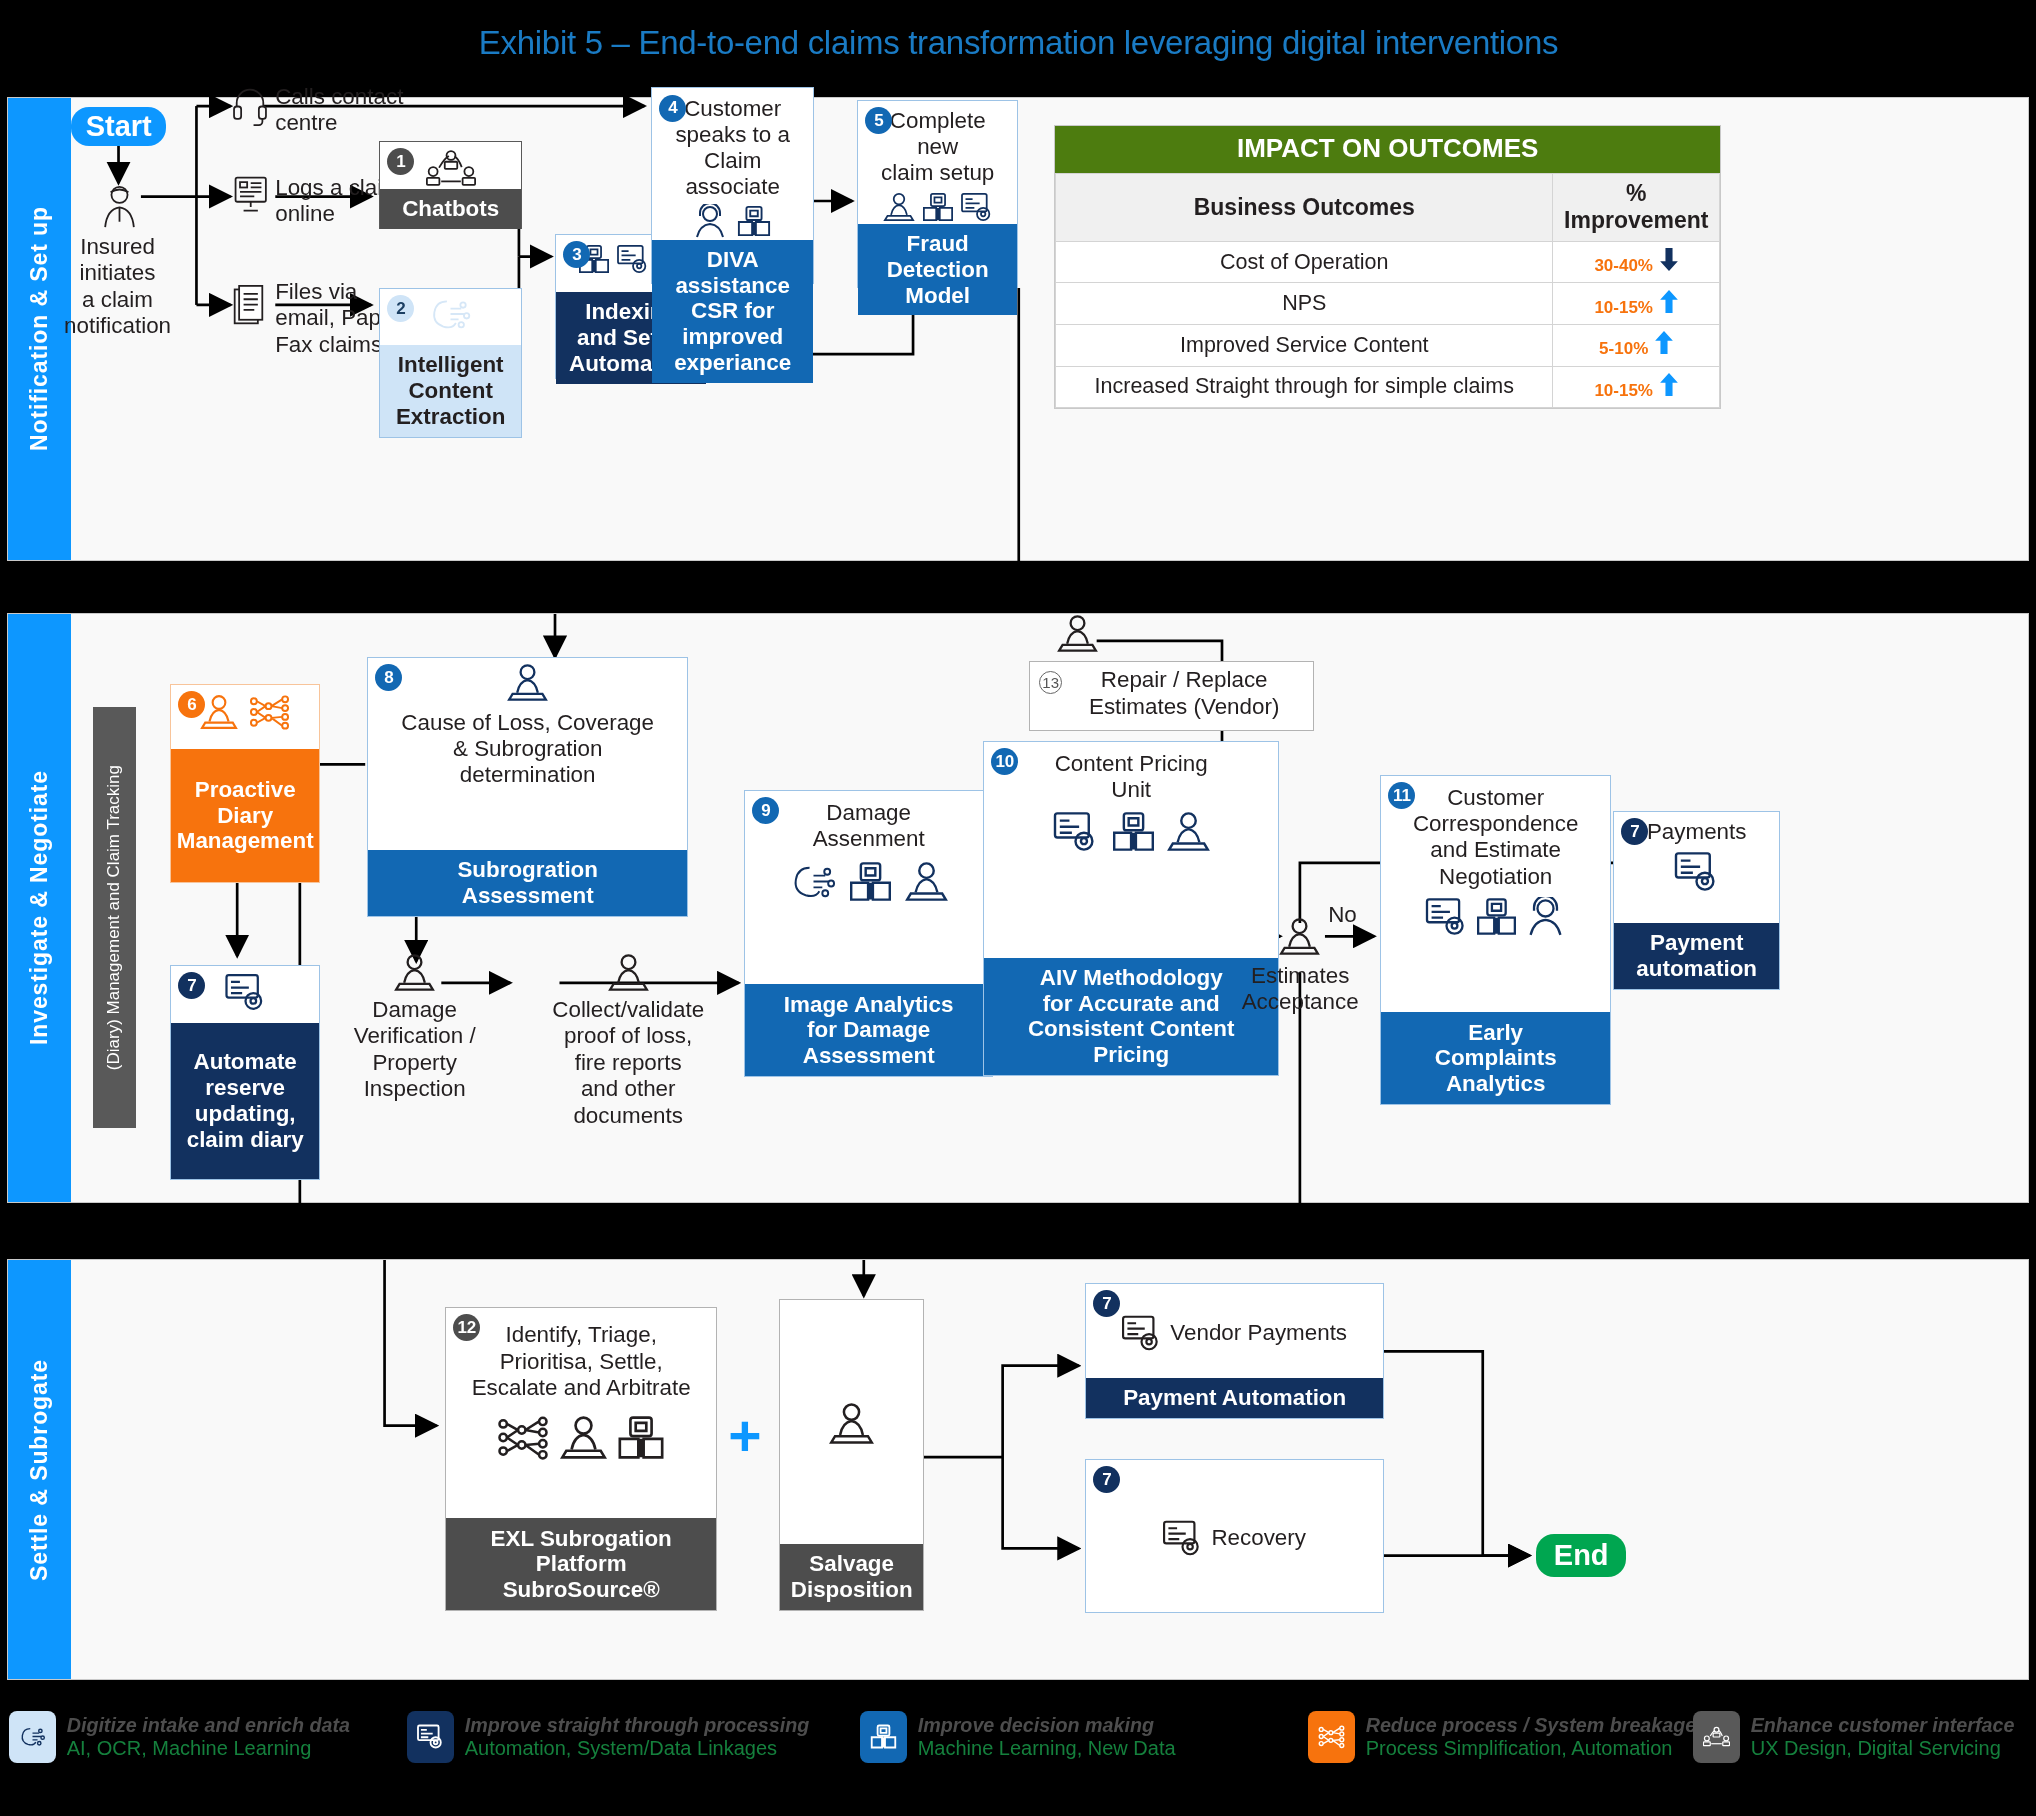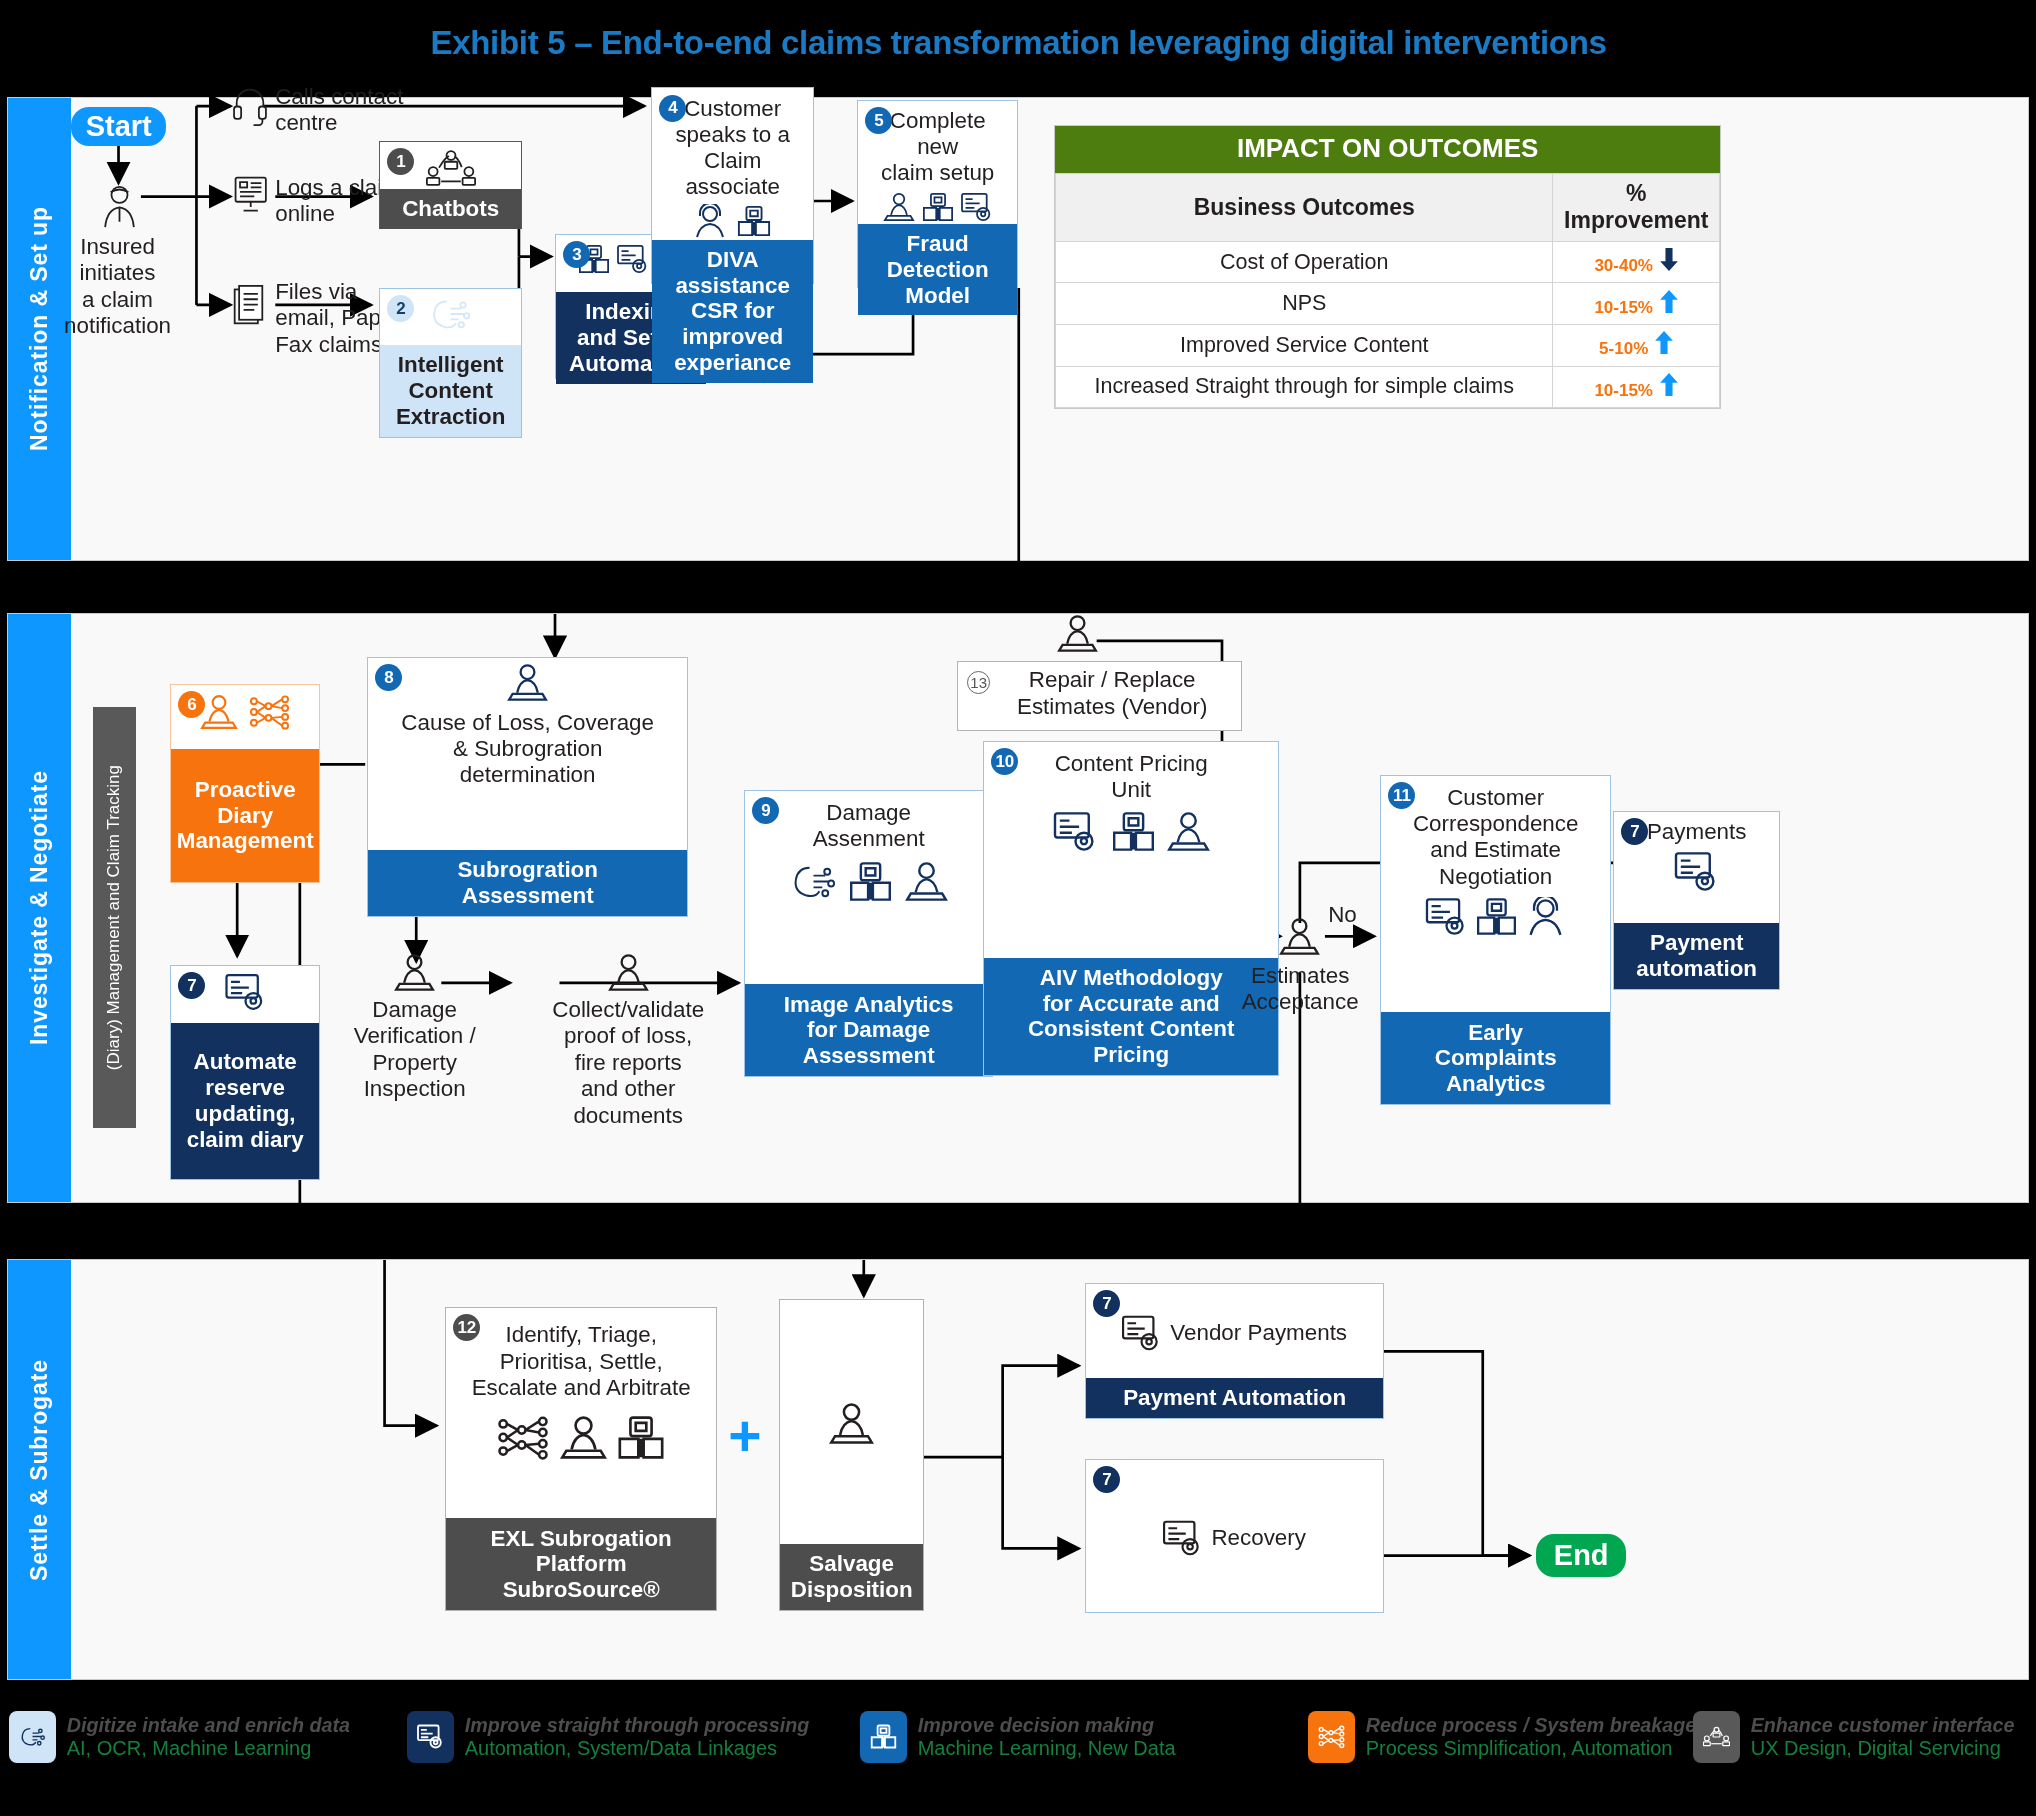--- a/index.html
+++ b/index.html
@@ -17,7 +17,7 @@
     background:#000; display:flex; align-items:center; justify-content:center;
   }
   #title-text {
-    color:#1a7bc4; font-size:33px; font-weight:bold;
+    color:#1a7bc4; font-size:33px; font-weight:normal;
     font-family:"Liberation Sans", sans-serif; letter-spacing:-0.3px;
   }
   

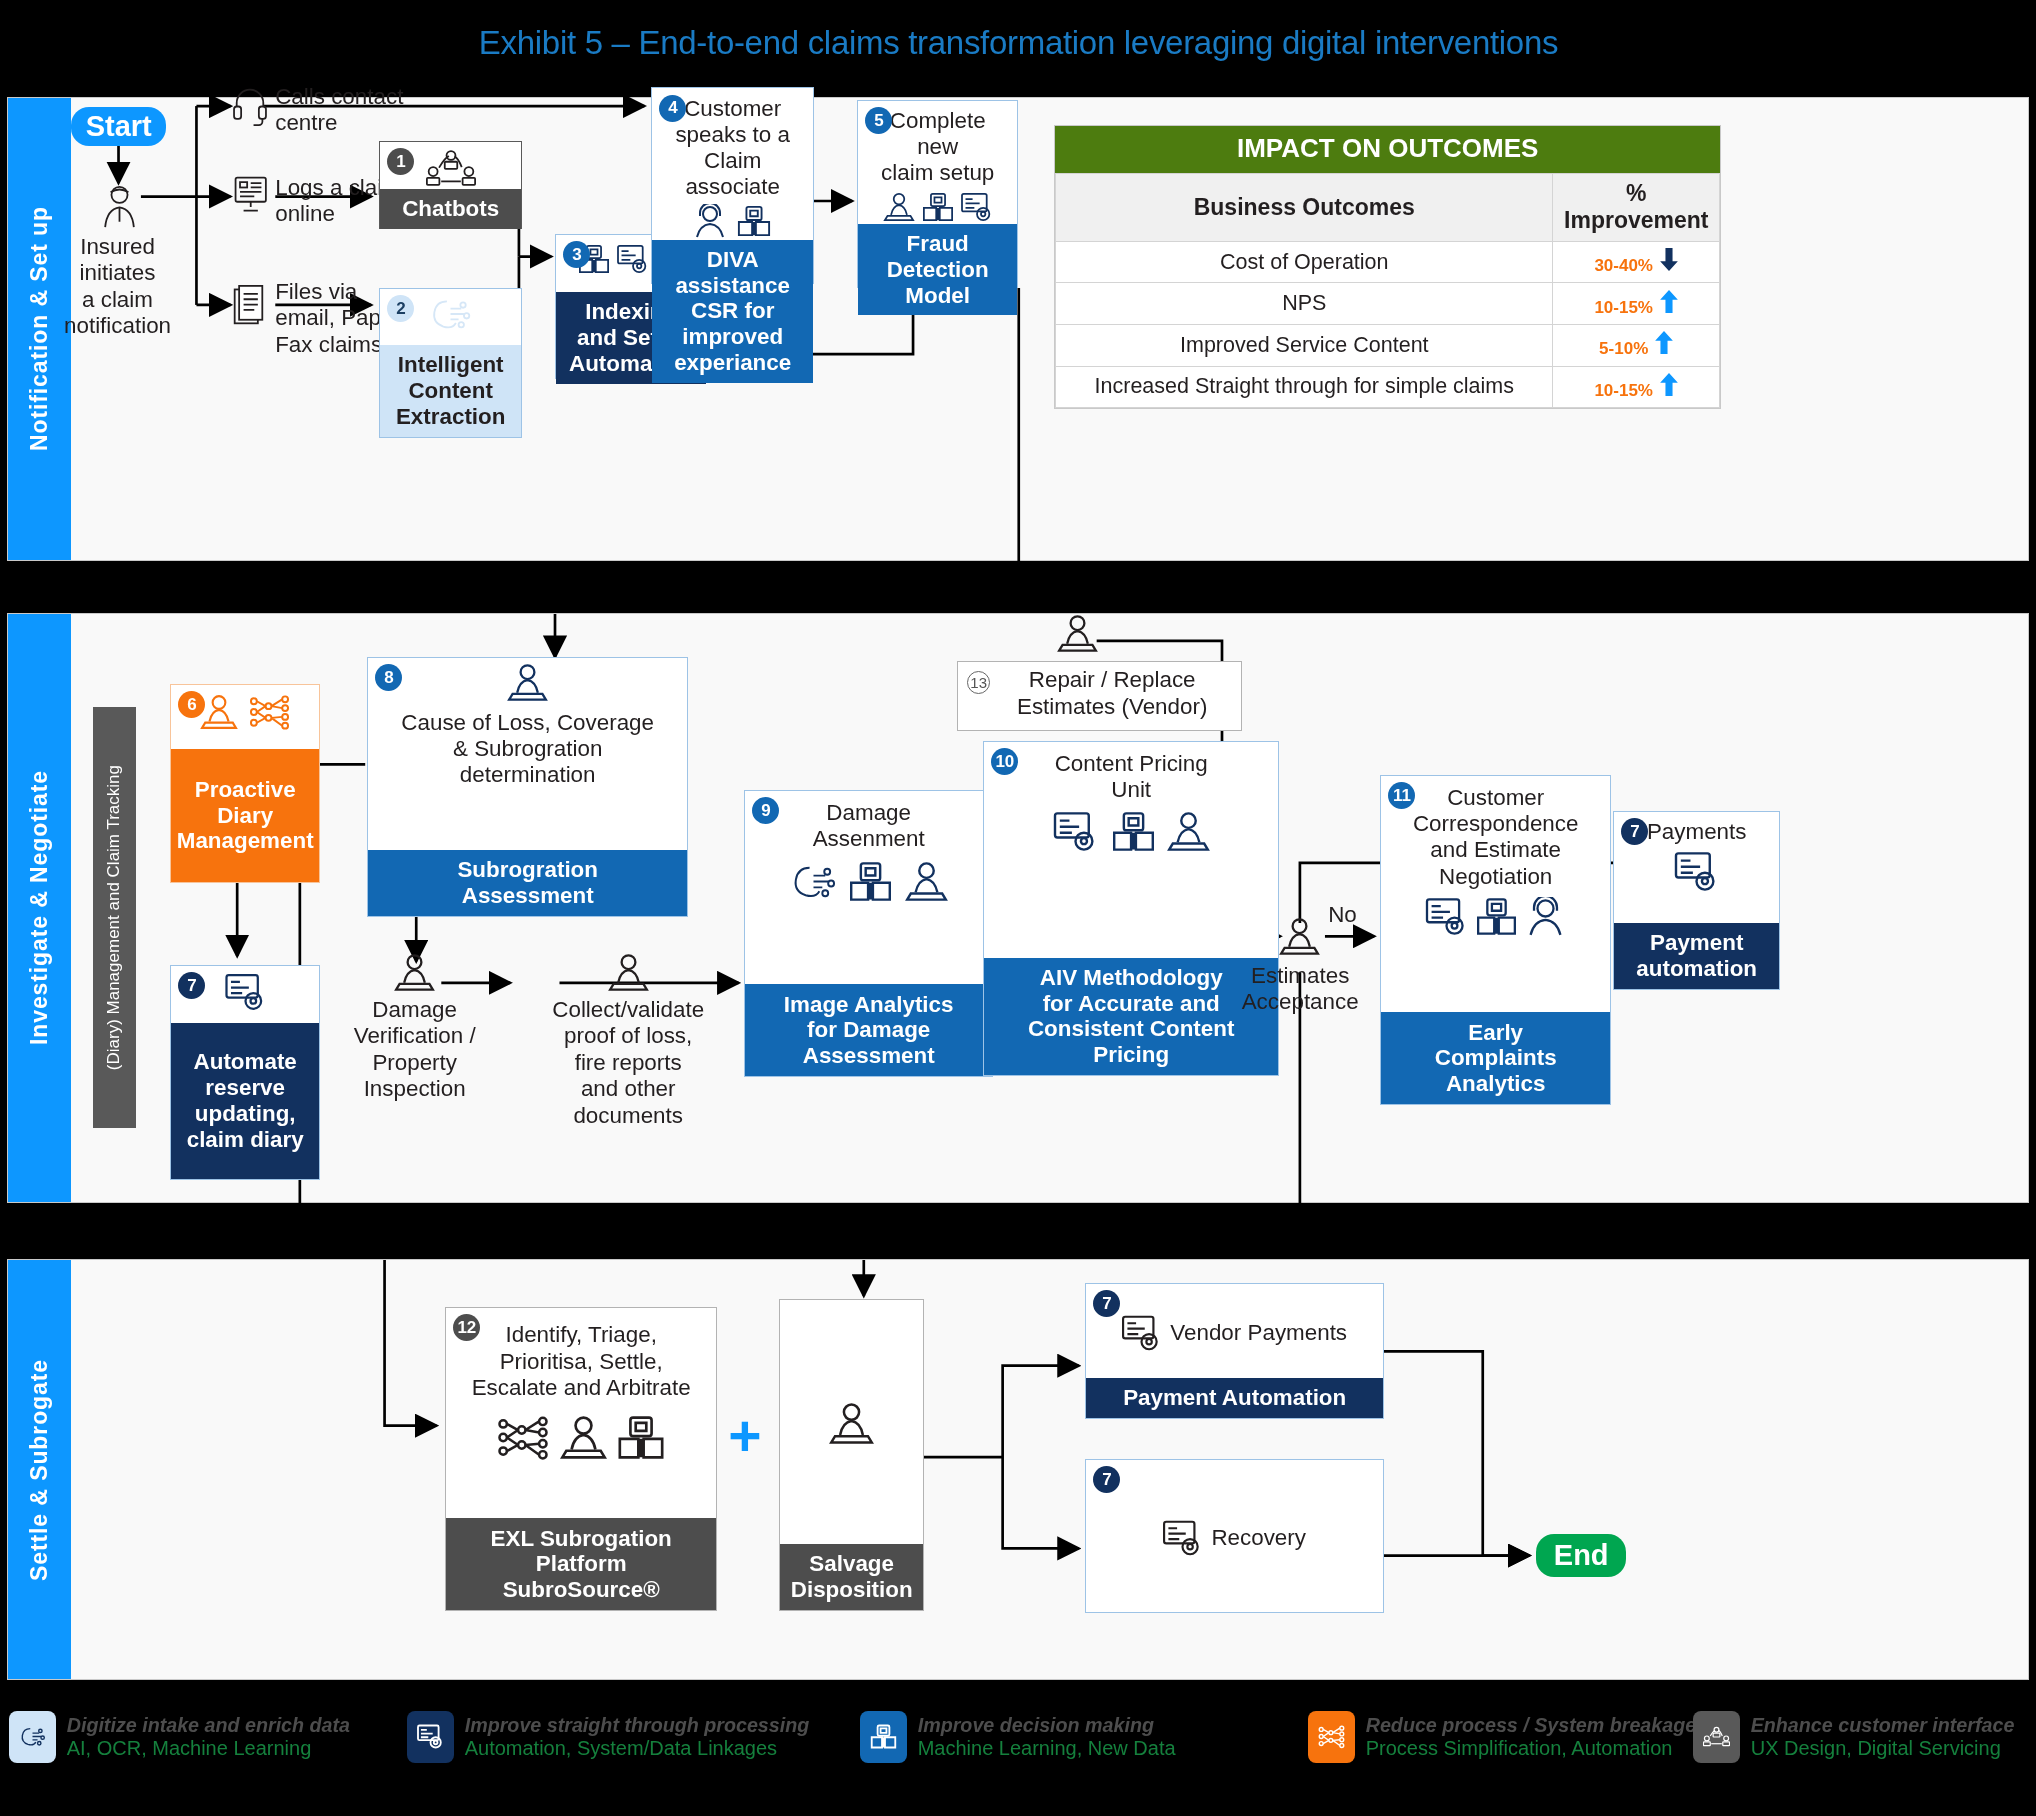--- a/index.html
+++ b/index.html
@@ -605,7 +605,7 @@
         </svg>
     </div>
 
-    <div class="abs g-border" style="left:886px; top:47px; width:285px; height:70px; background:#fff;">
+    <div class="abs g-border" style="left:958px; top:47px; width:285px; height:70px; background:#fff;">
       <div class="badge ring" style="left:9px;top:9px;width:23px;height:23px;">13</div>
       <div class="txt ctr" style="left:32px; top:5.4px; width:244px;"><span style="white-space:pre-line">Repair / Replace
 Estimates (Vendor)</span></div>

